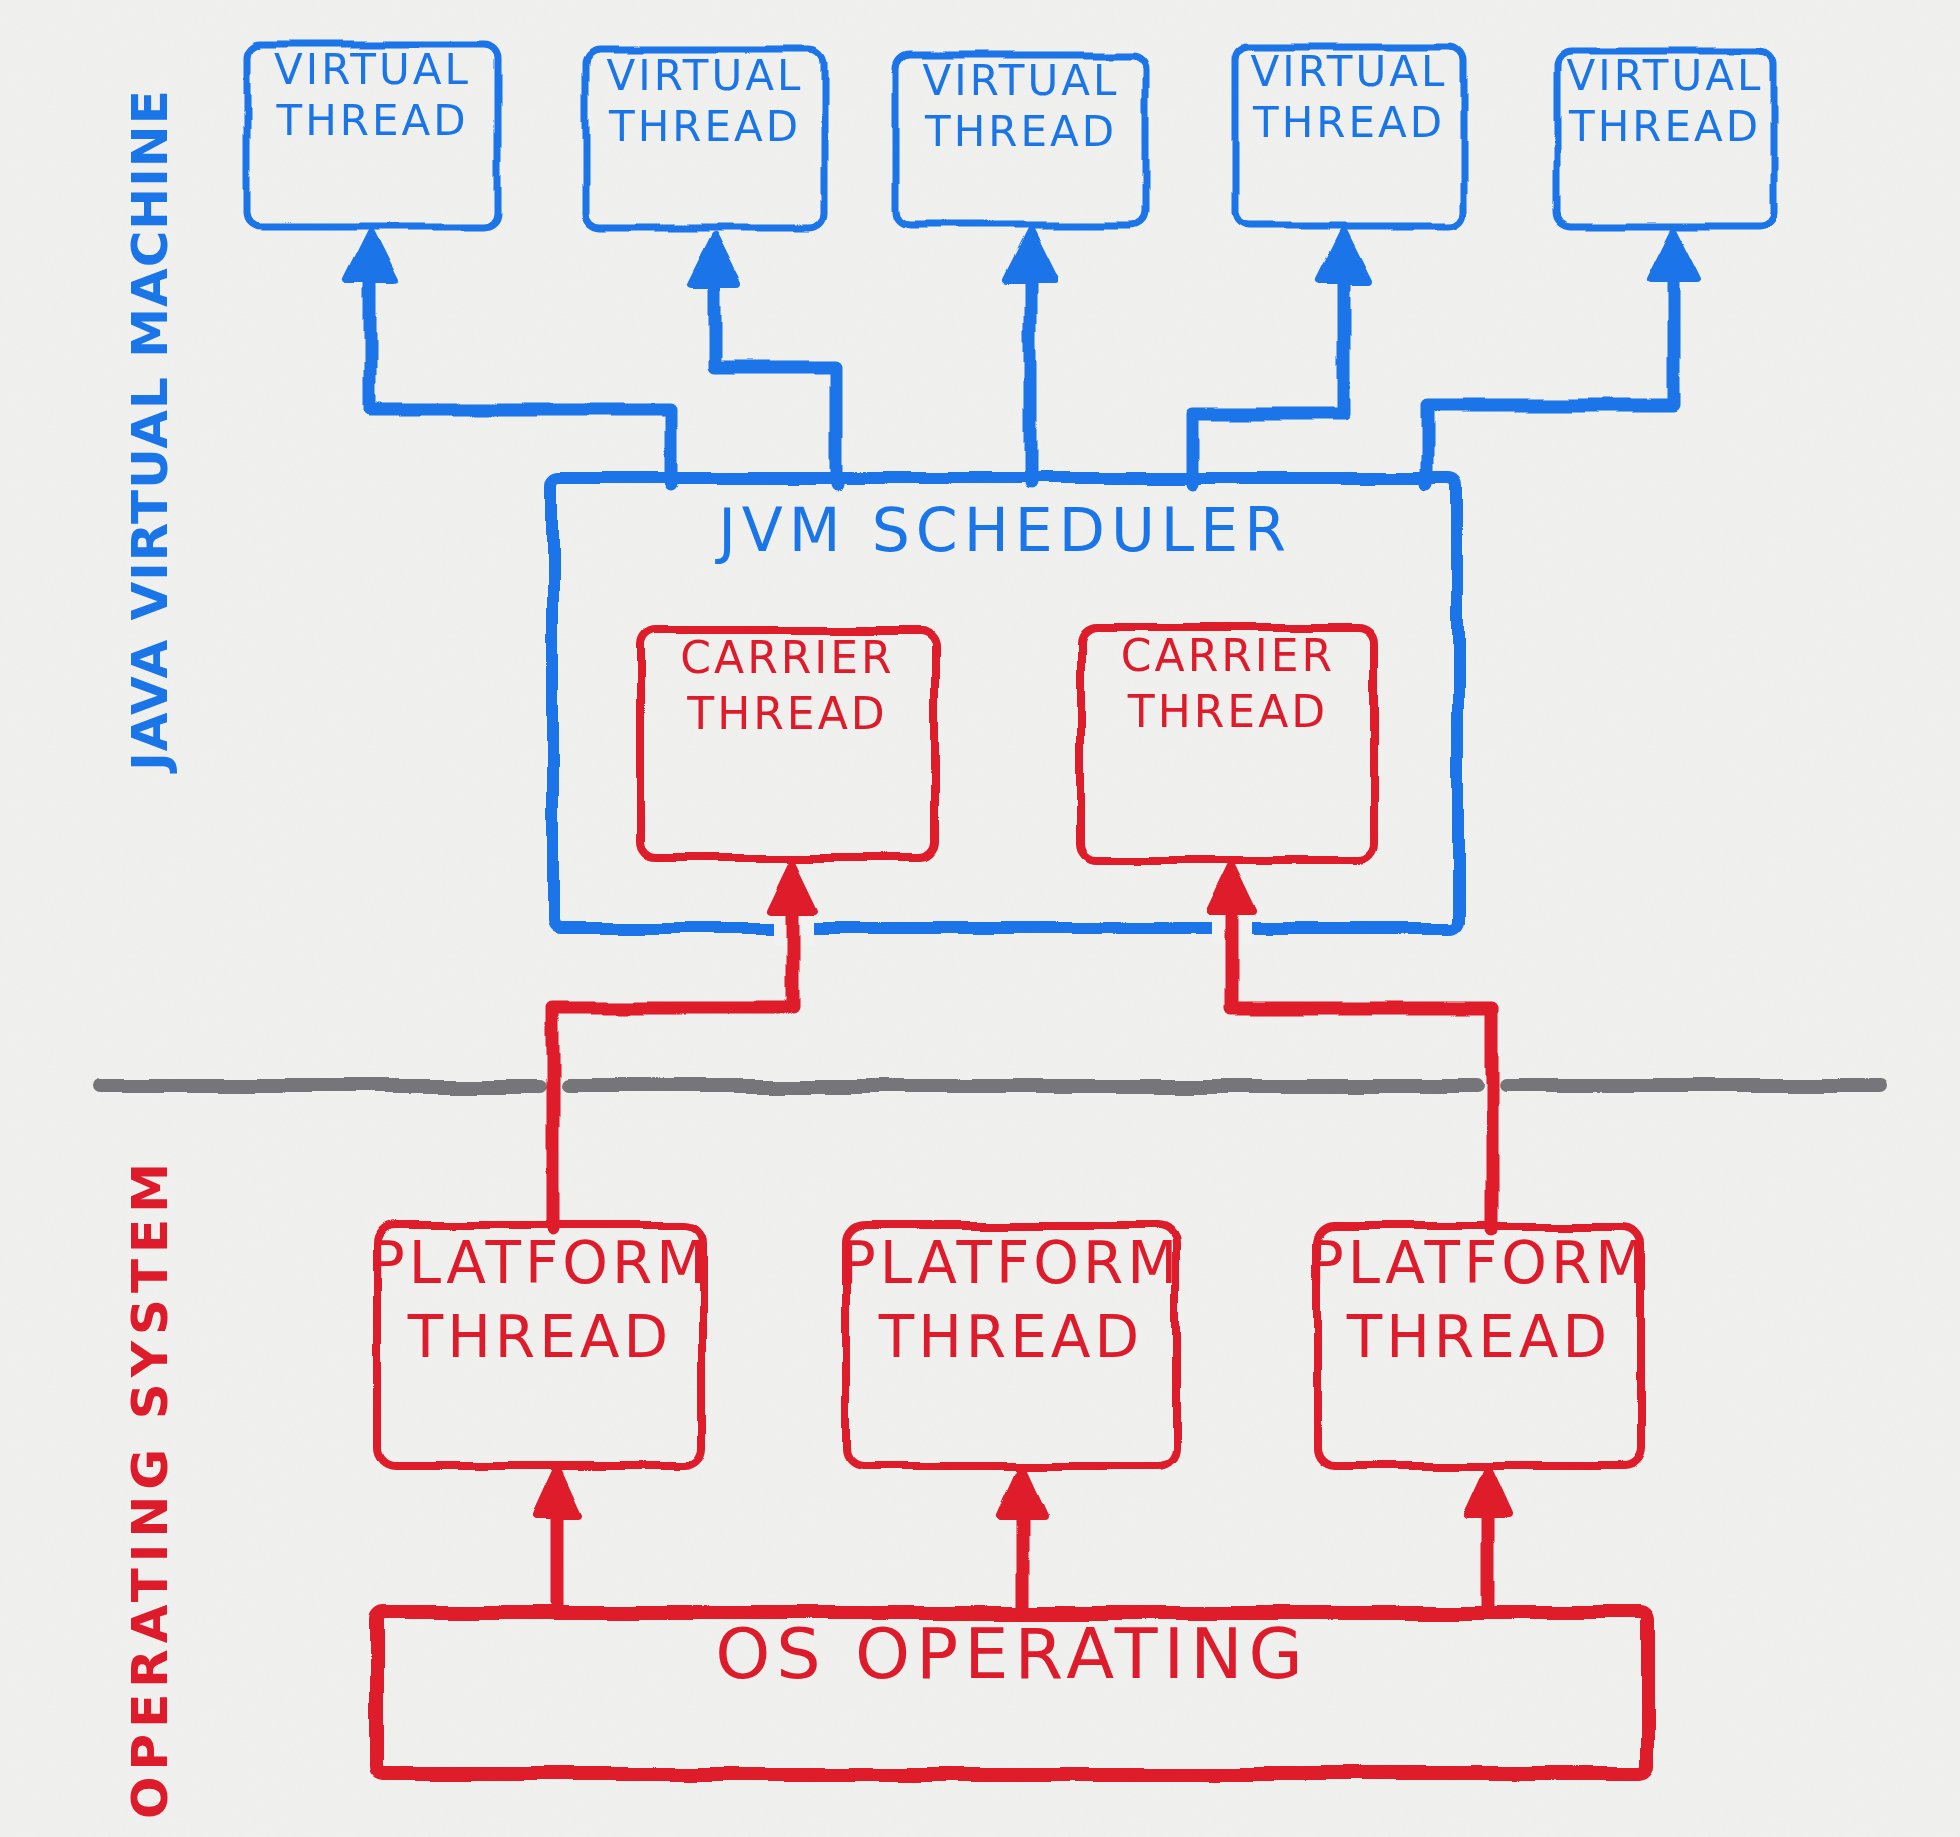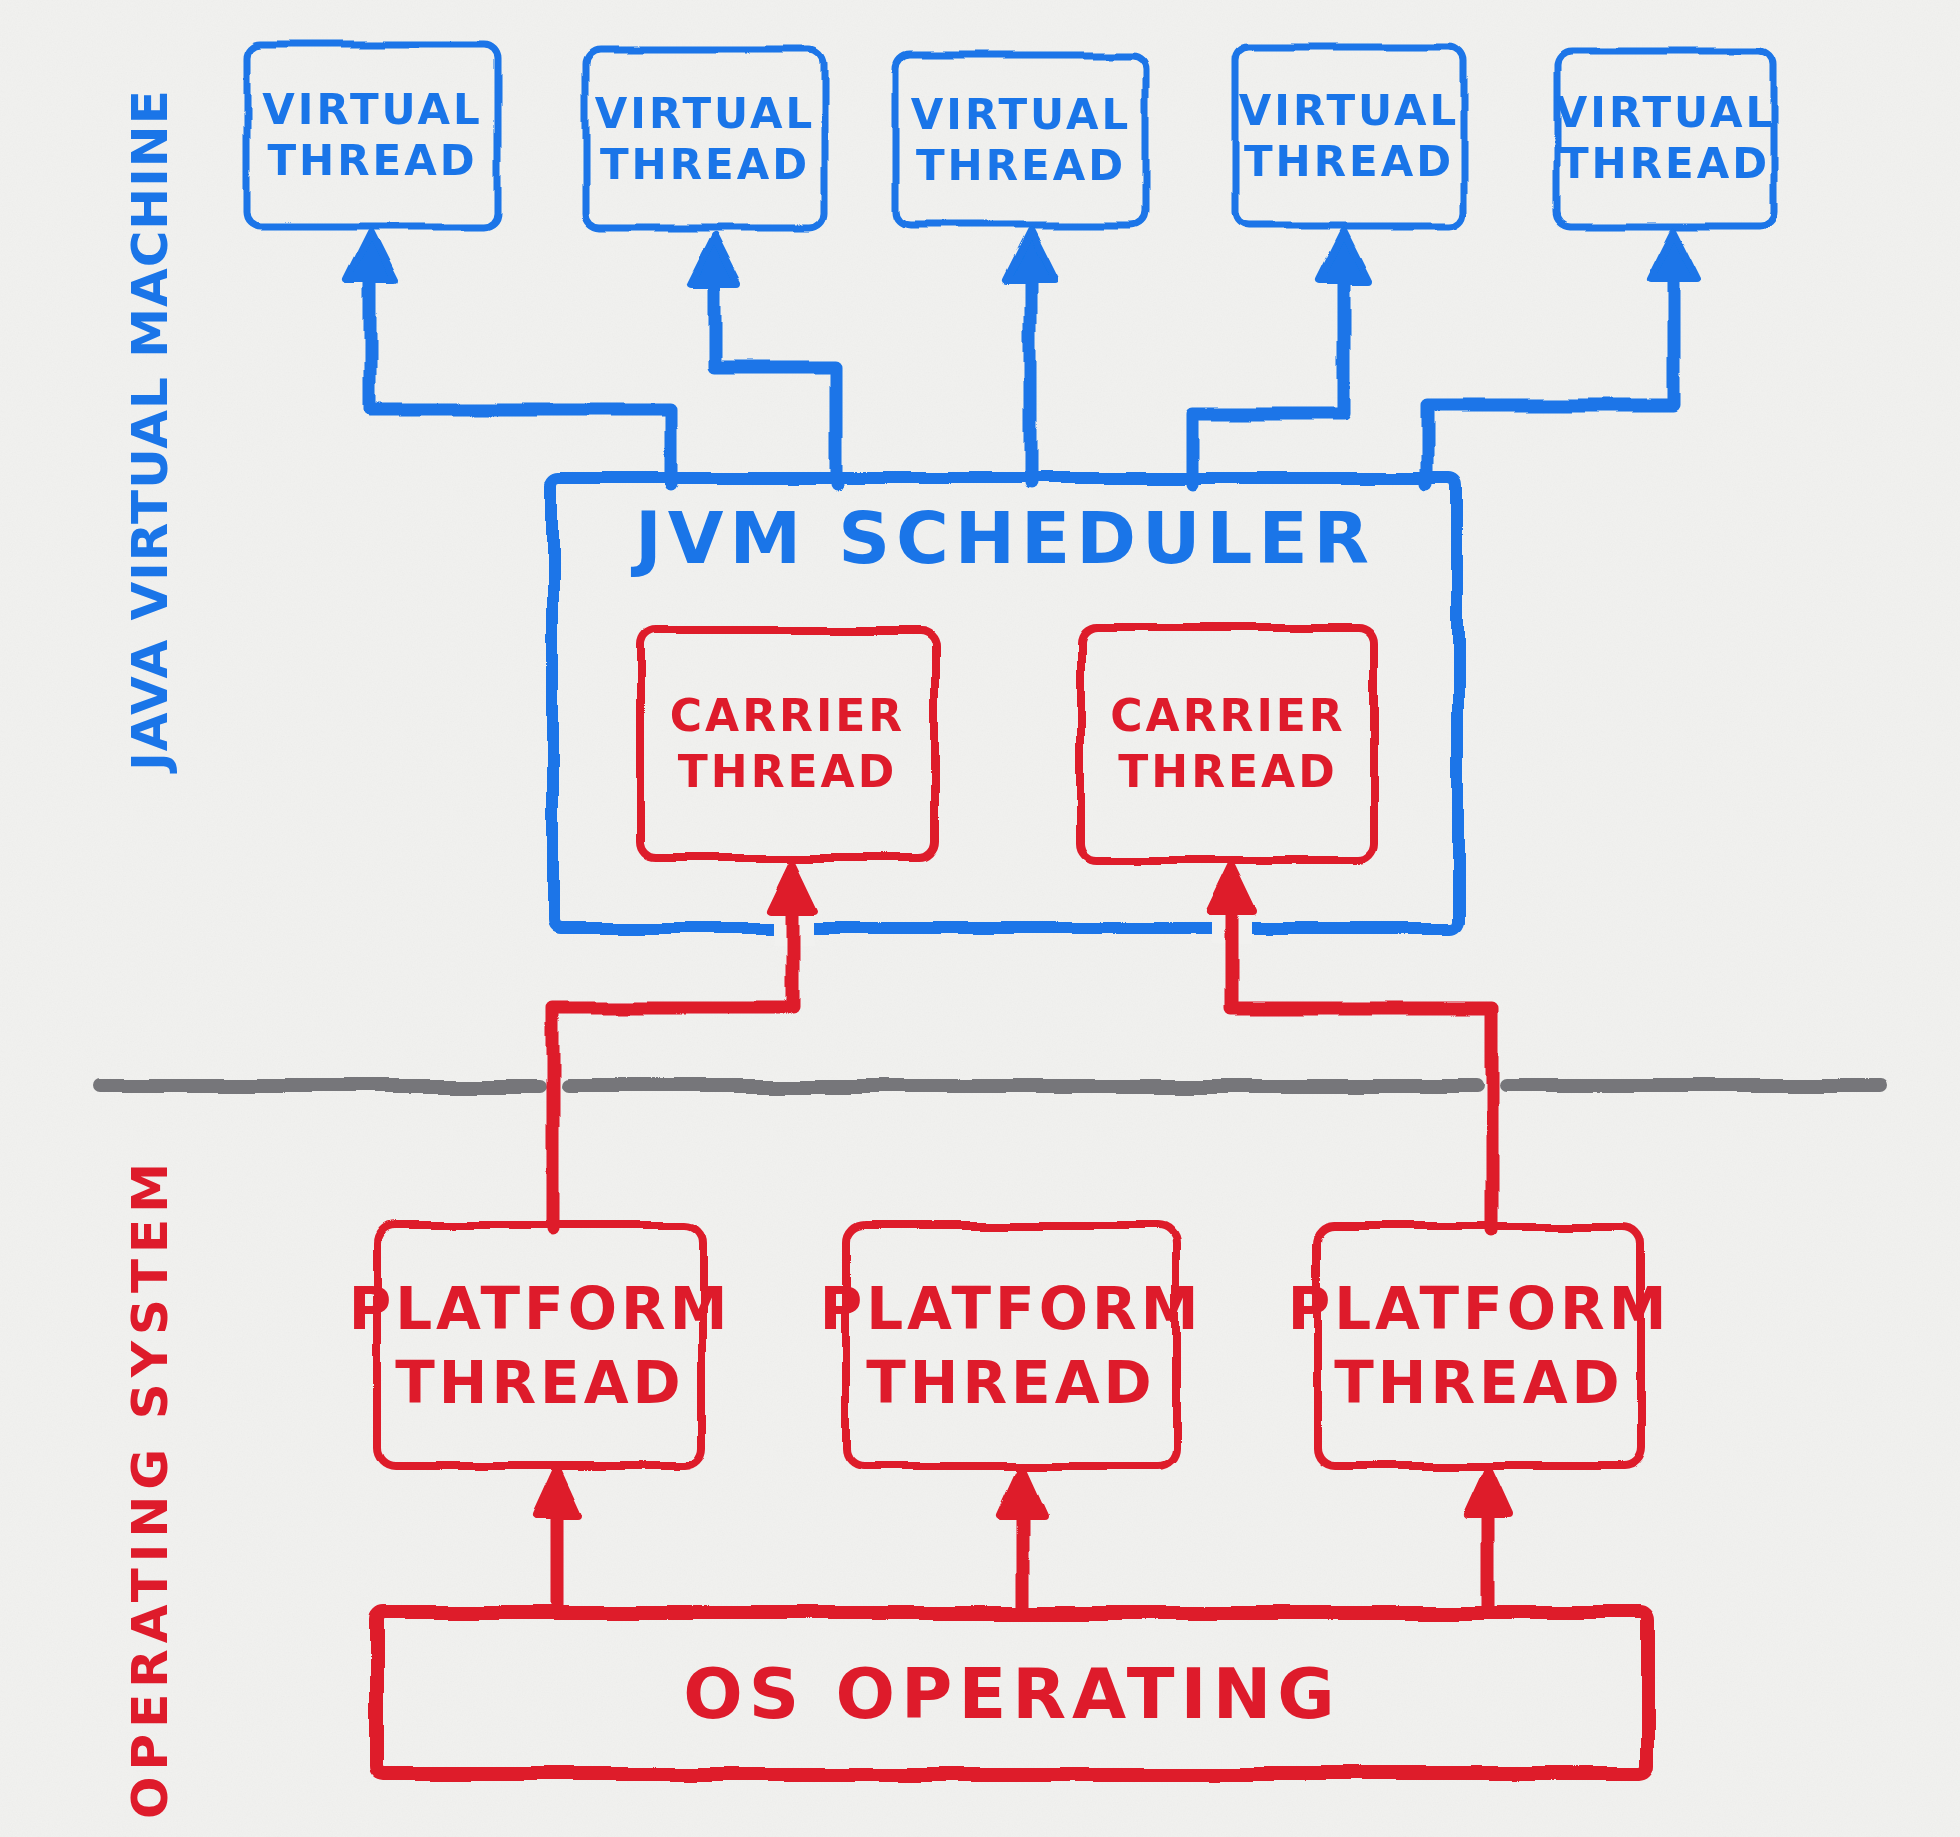--- a/index.html
+++ b/index.html
@@ -14,9 +14,9 @@
   .box-label{
     position:absolute;
     display:flex;flex-direction:column;
-    align-items:center;justify-content:center;
+    align-items:center;justify-content:flex-start;
     text-align:center;
-    font-weight:700;
+    font-weight:400;
     pointer-events:none;
   }
   .vt-label{color:#1a75e8;font-size:42px;letter-spacing:3px;line-height:1.22;padding-bottom:30px;}

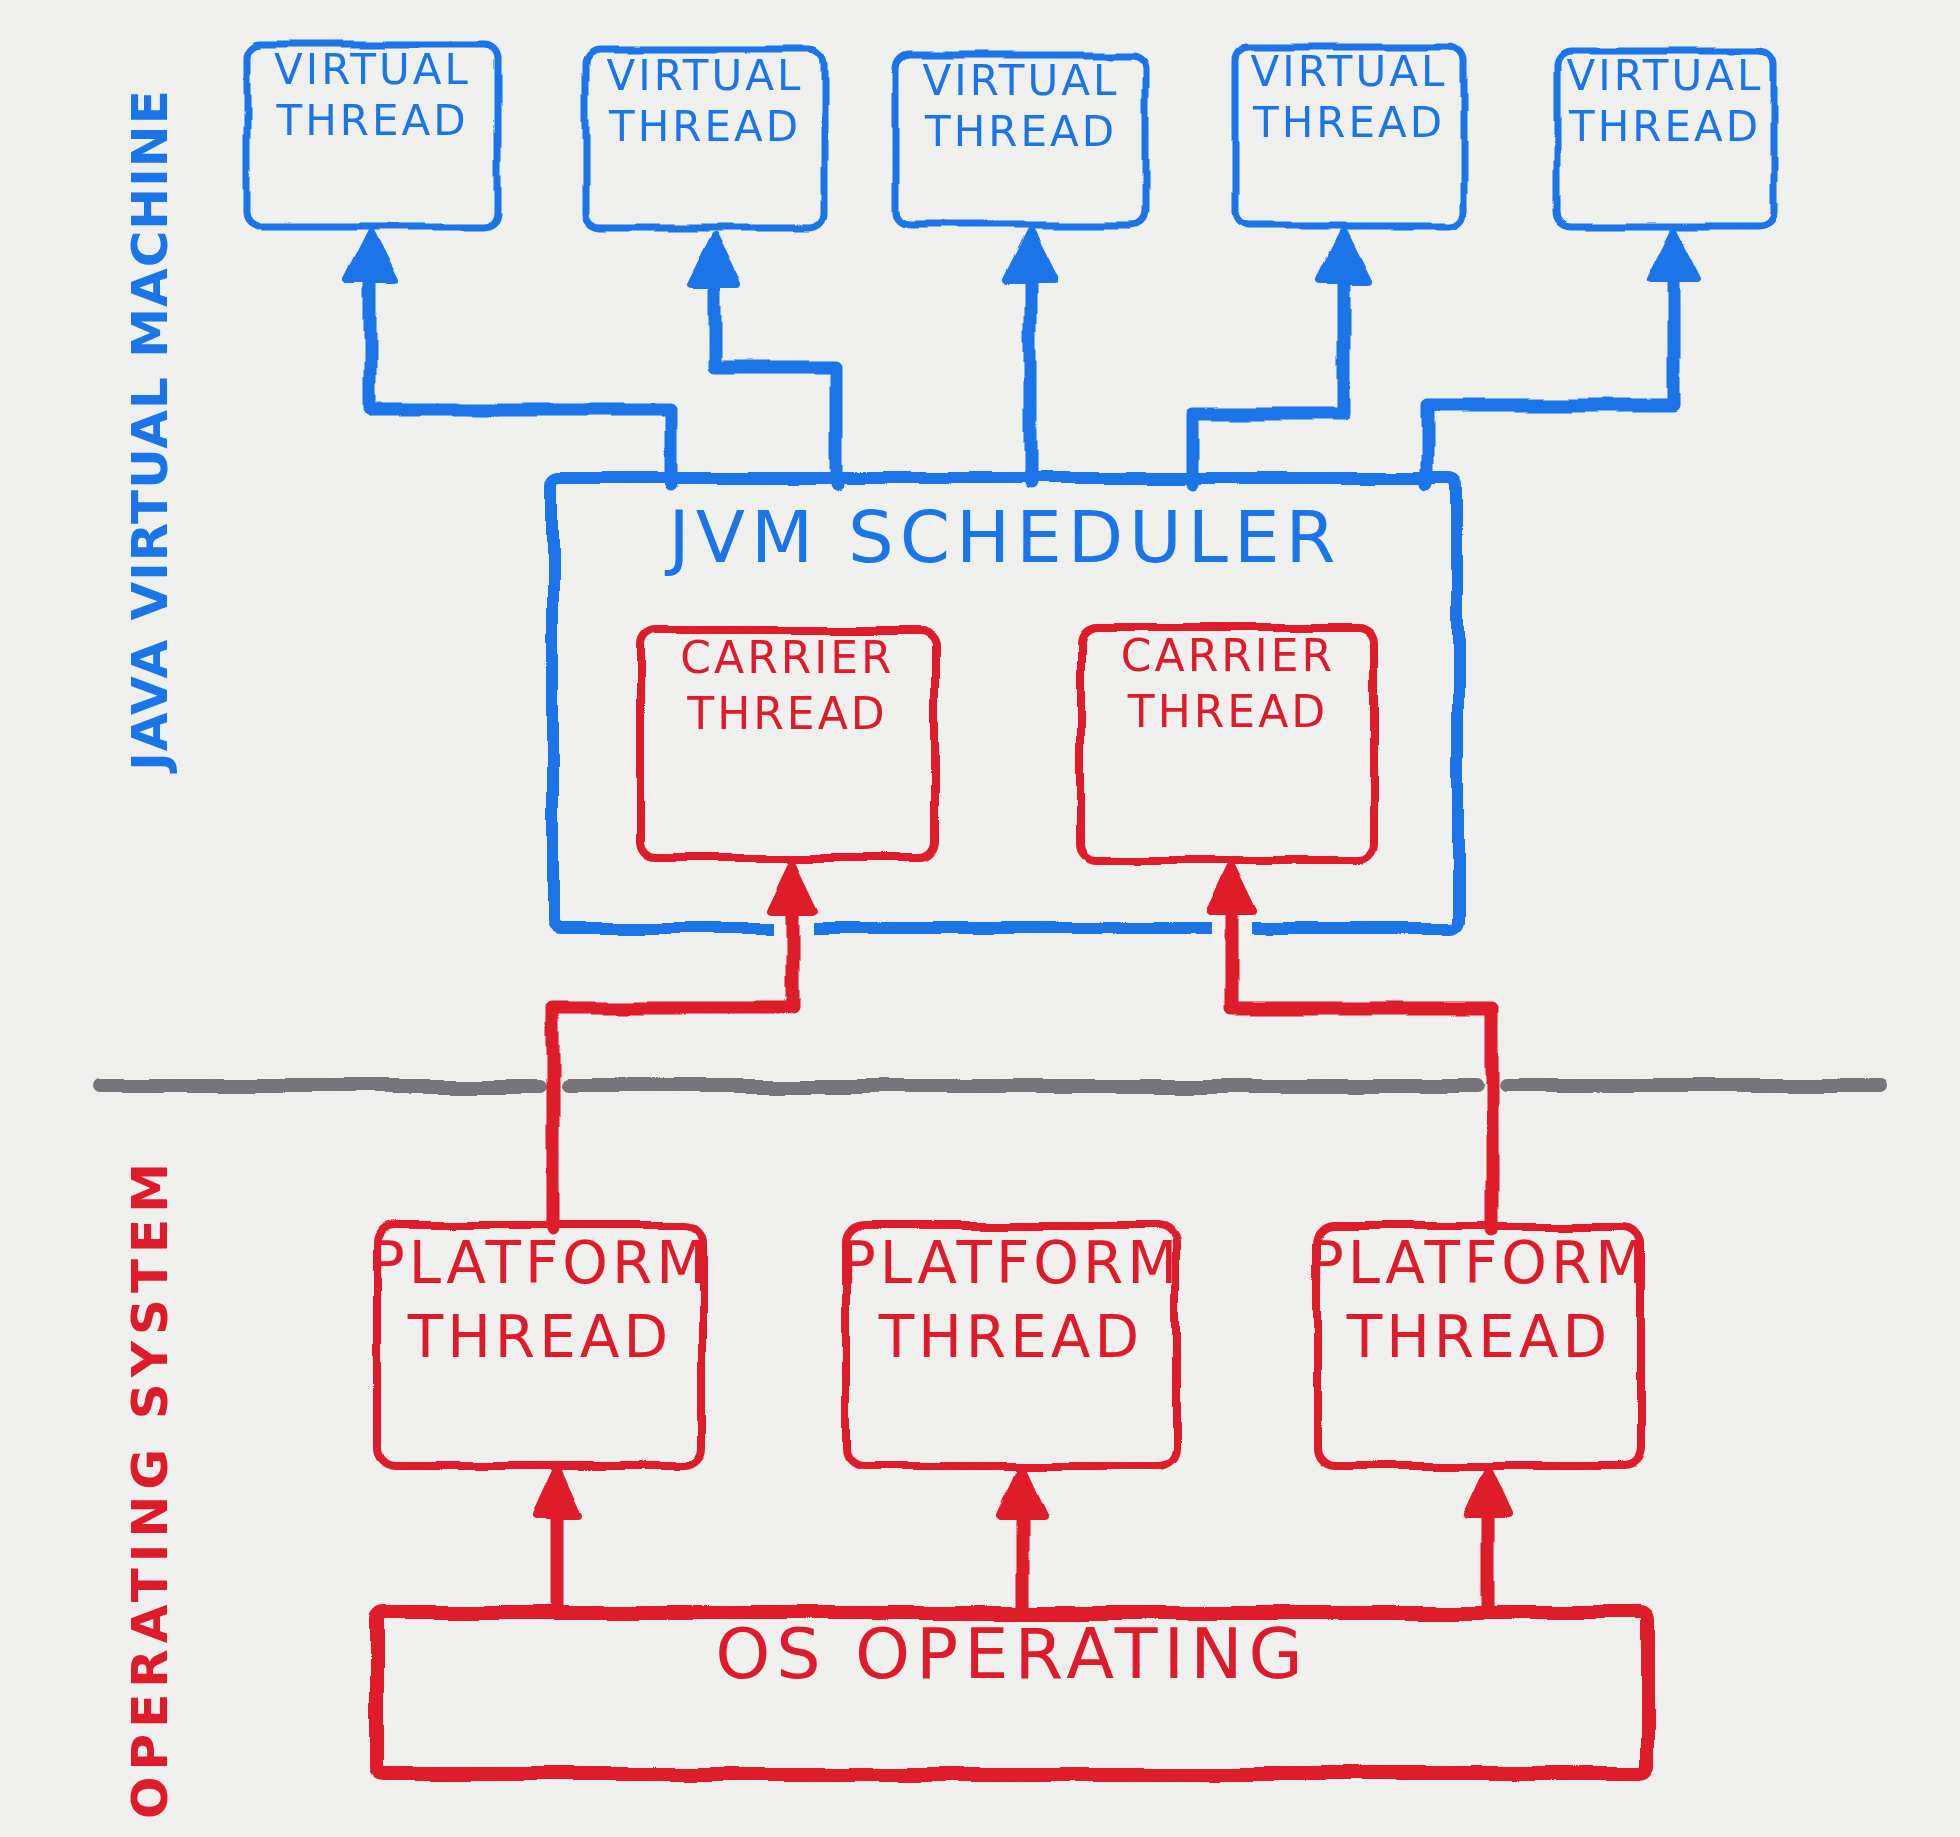--- a/index.html
+++ b/index.html
@@ -22,7 +22,7 @@
   .vt-label{color:#1a75e8;font-size:42px;letter-spacing:3px;line-height:1.22;padding-bottom:30px;}
   .carrier-label{color:#de1b2b;font-size:44px;letter-spacing:3px;line-height:1.28;padding-bottom:18px;}
   .platform-label{color:#de1b2b;font-size:58px;letter-spacing:4px;line-height:1.28;padding-bottom:28px;}
-  .jvm-title{color:#1a75e8;font-size:72px;letter-spacing:6px;}
+  .jvm-title{color:#1a75e8;font-size:60px;letter-spacing:6px;}
   .os-title{color:#de1b2b;font-size:70px;letter-spacing:6px;padding-bottom:6px;}
   .side-label{
     position:absolute;

